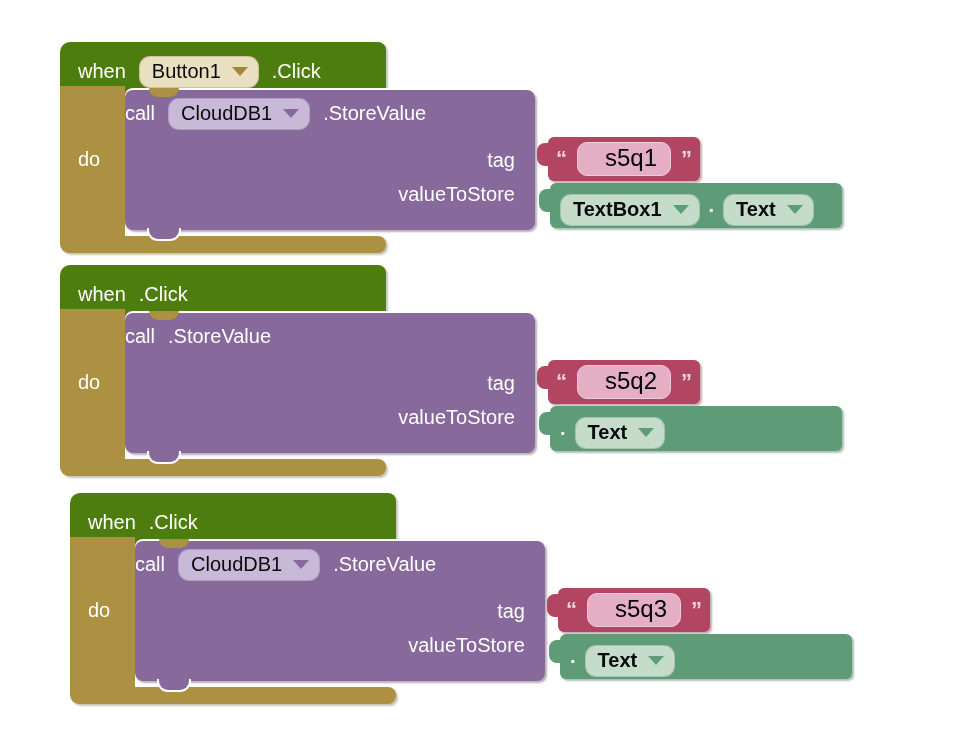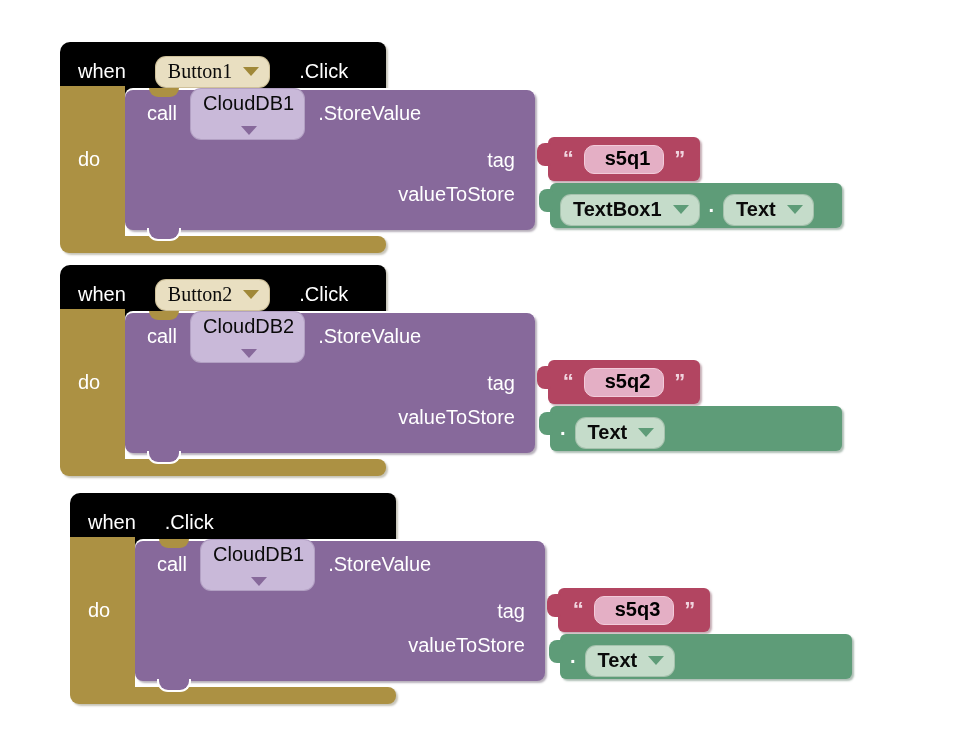--- a/index.html
+++ b/index.html
@@ -25,10 +25,10 @@
   .gold-header {
     position: absolute; left: 0; top: 0;
     width: 326px; height: 59px;
-    background: #000000;
+    background: #4d7c0f;
     border-radius: 10px 8px 4px 0;
     box-shadow: 2px 2px 2px rgba(70,60,20,0.30);
-    display: flex; align-items: center; gap: 29px;
+    display: flex; align-items: center; gap: 13px;
     padding-left: 18px; box-sizing: border-box;
     color: #ffffff; font-size: 20px;
   }

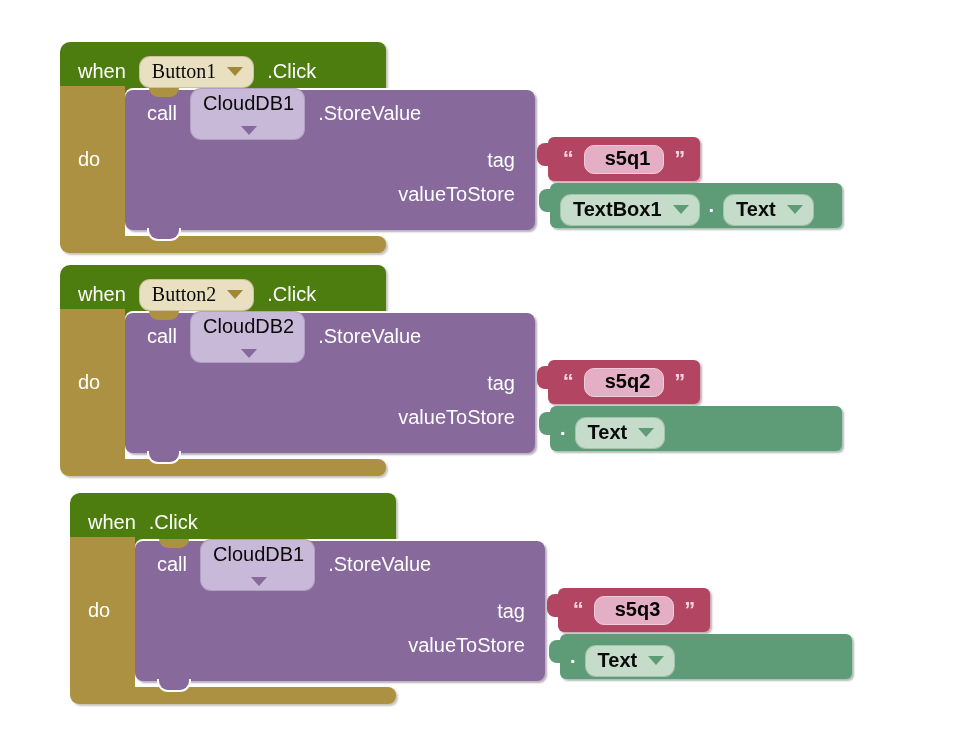--- a/index.html
+++ b/index.html
@@ -89,7 +89,7 @@
     font-size: 20px; color: #0a0a0a;
     cursor: pointer;
   }
-  .dd-cream   { background: #E9DFC1; border: 1px solid rgba(130,105,40,0.25); font-family: Liberation Serif, serif; }
+  .dd-cream   { background: #E9DFC1; border: 1px solid rgba(130,105,40,0.25); }
   .dd-lav     { background: #C9B9D9; border: 1px solid rgba(90,60,110,0.20); flex-direction: column; }
   .dd-green   { background: #C5DCCA; border: 1px solid rgba(40,90,60,0.20); margin-top: 8px; }
   .arr {

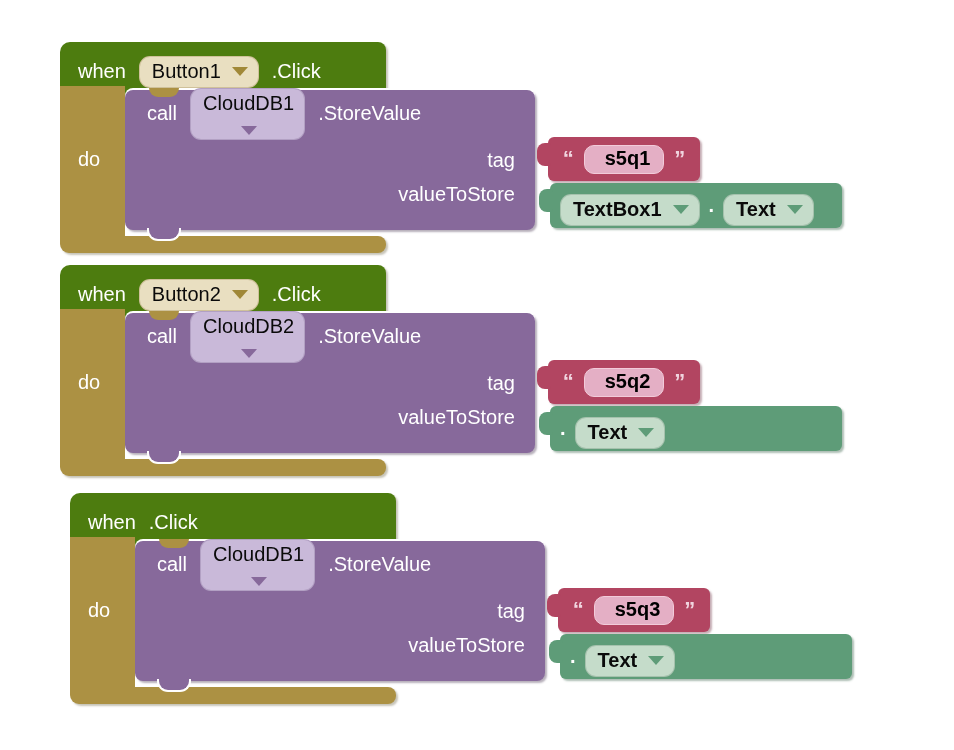--- a/index.html
+++ b/index.html
@@ -76,7 +76,7 @@
   }
   .p-row1 {
     height: 47px; display: flex; align-items: center;
-    gap: 13px; padding-left: 22px;
+    gap: 13px; 
   }
   .p-row2 { height: 46px; display: flex; align-items: center; justify-content: flex-end; padding-right: 20px; text-align: right; }
   .p-row3 { height: 45px; display: flex; justify-content: flex-end; padding-right: 20px; }

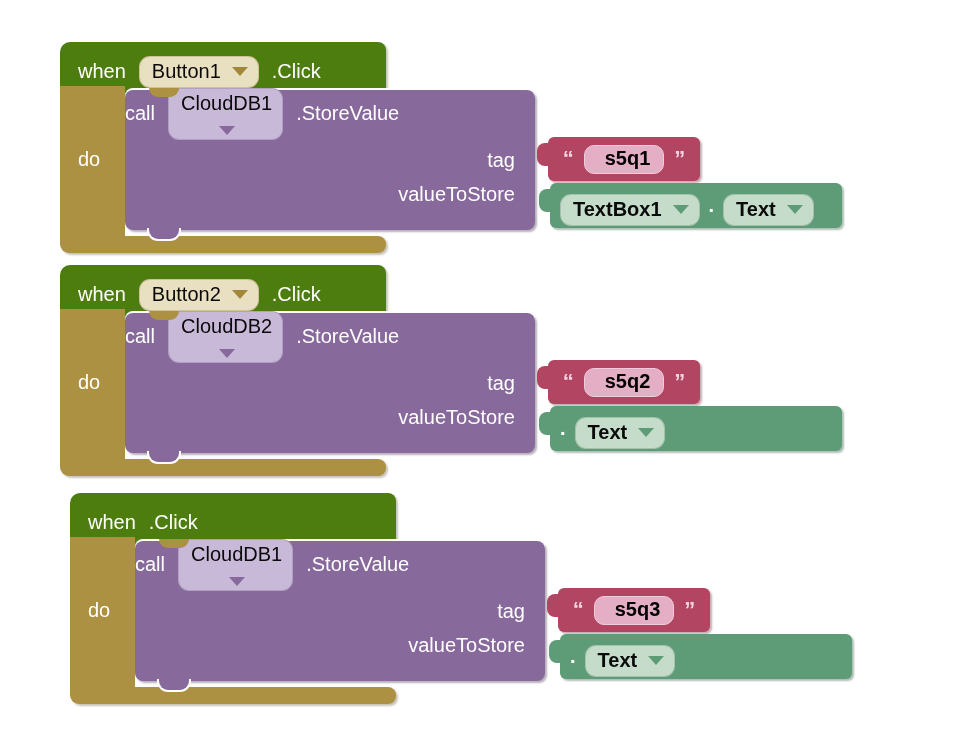--- a/index.html
+++ b/index.html
@@ -90,7 +90,7 @@
     cursor: pointer;
   }
   .dd-cream   { background: #E9DFC1; border: 1px solid rgba(130,105,40,0.25); }
-  .dd-lav     { background: #C9B9D9; border: 1px solid rgba(90,60,110,0.20); flex-direction: column; }
+  .dd-lav     { background: #C9B9D9; border: 1px solid rgba(90,60,110,0.20); }
   .dd-green   { background: #C5DCCA; border: 1px solid rgba(40,90,60,0.20); margin-top: 8px; }
   .arr {
     width: 0; height: 0; display: inline-block;

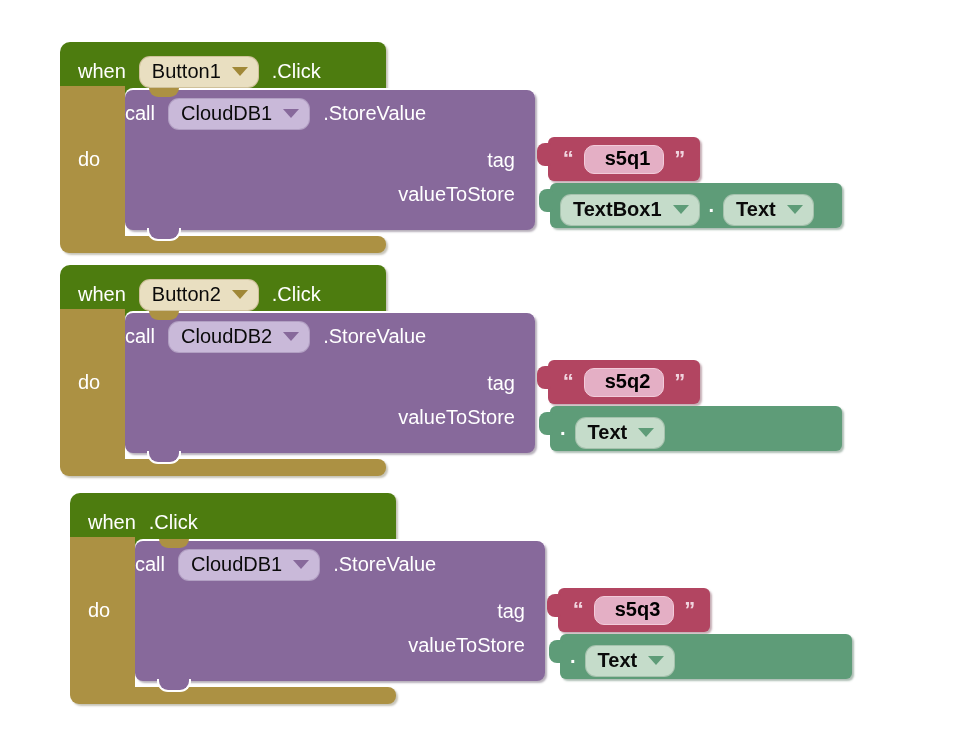--- a/index.html
+++ b/index.html
@@ -117,8 +117,8 @@
     background: #E4AFC5;
     border: 1px solid #F2CBDA;
     border-radius: 10px;
-    padding: 1px 13px 3px 20px;
-    color: #000000; font-size: 20px; font-weight: bold;
+    padding: 1px 13px 3px 27px;
+    color: #000000; font-size: 24px; font-weight: normal;
     cursor: text;
   }
 

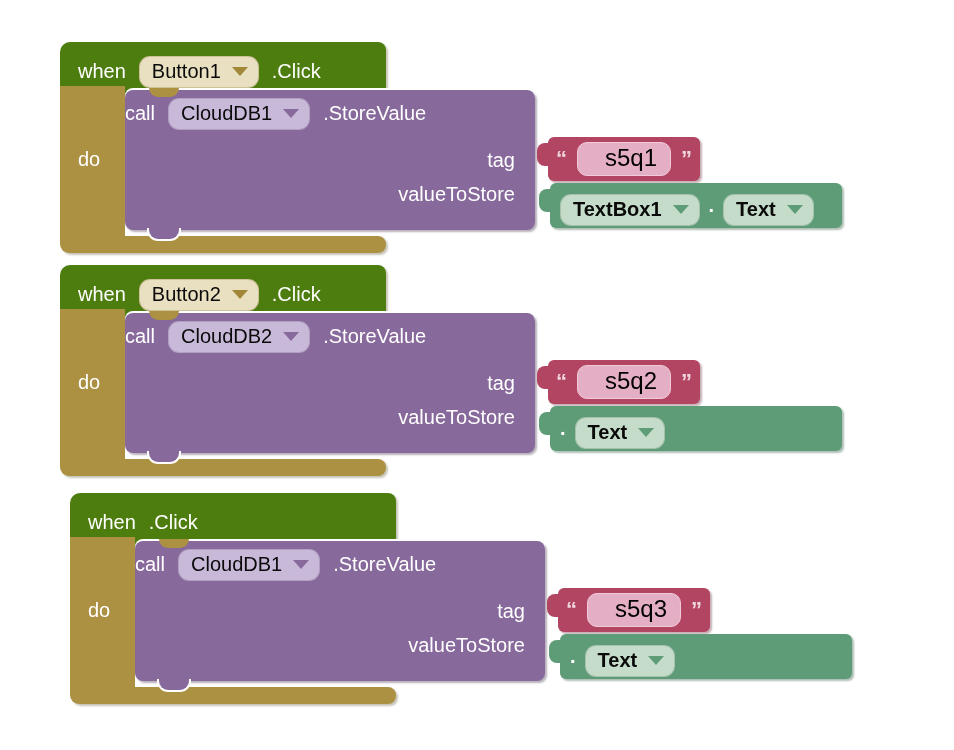--- a/index.html
+++ b/index.html
@@ -205,10 +205,6 @@
   <div class="ai-block b1">
     <div class="gold-header">
       <span class="wlabel">when</span>
-      <span class="dd dd-cream">
-        <span>Button2</span>
-        <span class="arr arr-gold"></span>
-      </span>
       <span class="wlabel">.Click</span>
     </div>
     <div class="gold-side"></div>

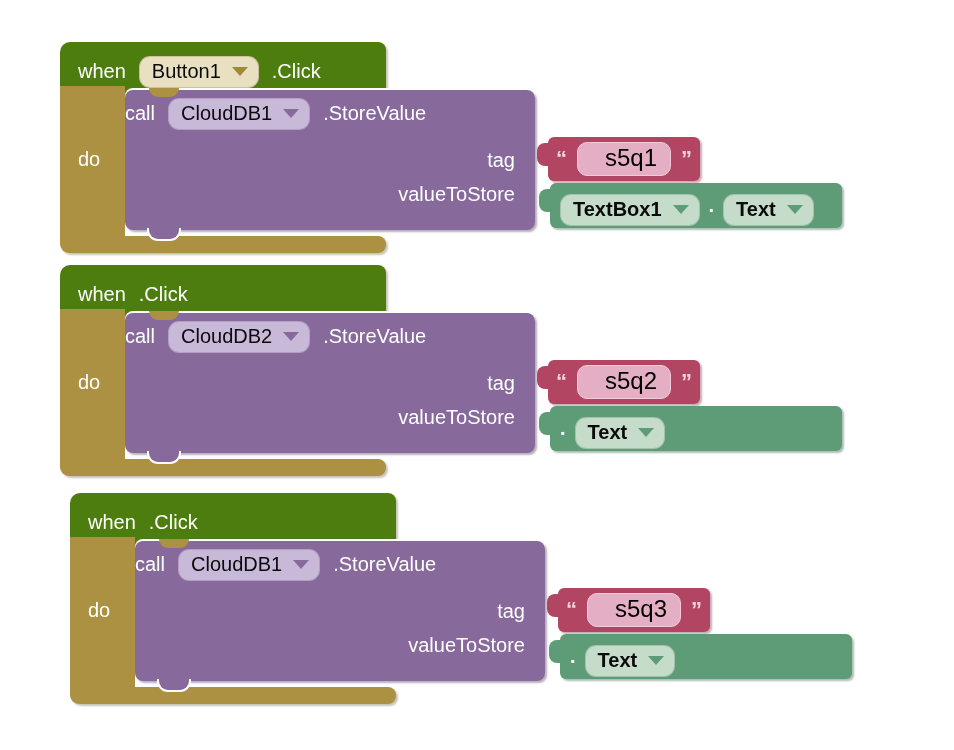--- a/index.html
+++ b/index.html
@@ -216,10 +216,6 @@
       <span class="tab-bottom"></span>
       <div class="p-row1">
         <span>call</span>
-        <span class="dd dd-lav">
-          <span>CloudDB2</span>
-          <span class="arr arr-purple"></span>
-        </span>
         <span>.StoreValue</span>
       </div>
       <div class="p-row2">

